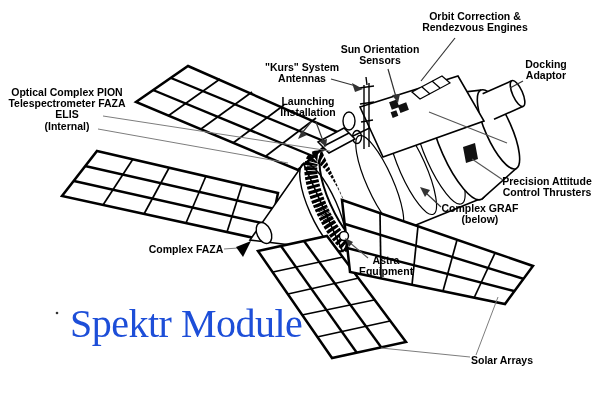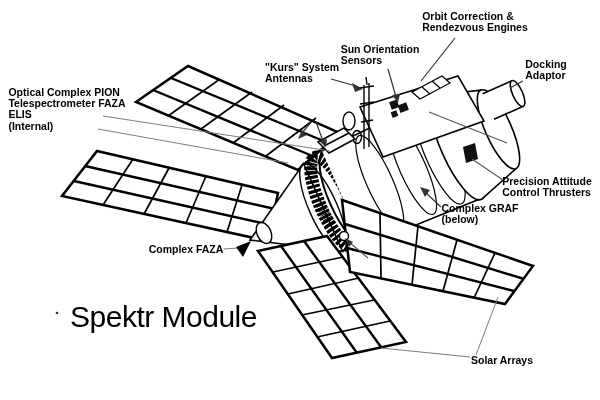--- a/index.html
+++ b/index.html
@@ -8,7 +8,7 @@
   #art{position:absolute;left:0;top:0;}
   .lbl{position:absolute;transform:translateX(-50%);width:max-content;
        font-size:10.5px;font-weight:bold;line-height:1.07;color:#000;
-       text-align:left;white-space:pre-line;}
+       text-align:center;white-space:pre-line;}
   .title{position:absolute;font-size:30px;font-weight:400;letter-spacing:-0.5px;
          color:#000000;white-space:nowrap;}
 </style>

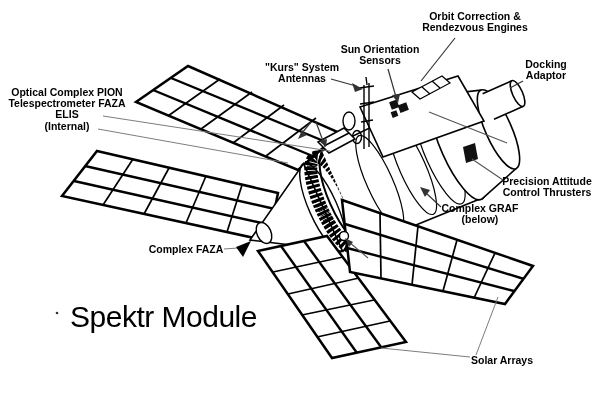--- a/index.html
+++ b/index.html
@@ -166,6 +166,8 @@
 (Internal)</div>
 <div class="lbl" style="left:302px;top:62px">"Kurs" System
 Antennas</div>
+<div class="lbl" style="left:308px;top:96px">Launching
+Installation</div>
 <div class="lbl" style="left:380px;top:44px">Sun Orientation
 Sensors</div>
 <div class="lbl" style="left:475px;top:11px">Orbit Correction &amp;

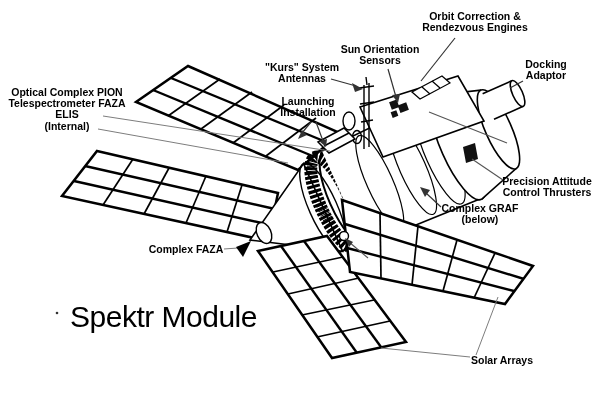--- a/index.html
+++ b/index.html
@@ -179,6 +179,8 @@
 <div class="lbl" style="left:480px;top:203px">Complex GRAF
 (below)</div>
 <div class="lbl" style="left:186px;top:244px">Complex FAZA</div>
+<div class="lbl" style="left:386px;top:255px">Astra
+Equipment</div>
 <div class="lbl" style="left:502px;top:355px">Solar Arrays</div>
 
 <div class="title" style="left:70px;top:300px">Spektr Module</div>

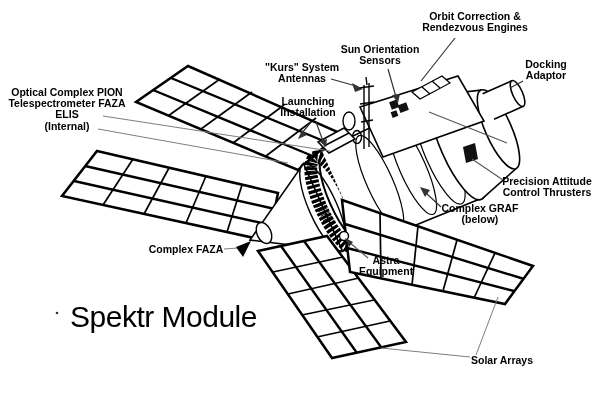--- a/index.html
+++ b/index.html
@@ -9,8 +9,8 @@
   .lbl{position:absolute;transform:translateX(-50%);width:max-content;
        font-size:10.5px;font-weight:bold;line-height:1.07;color:#000;
        text-align:center;white-space:pre-line;}
-  .title{position:absolute;font-size:30px;font-weight:400;letter-spacing:-0.5px;
-         color:#000000;white-space:nowrap;}
+  .title{position:absolute;font-size:40px;font-weight:400;letter-spacing:-0.5px;
+         color:#1d4ed8;white-space:nowrap;font-family:Liberation Serif, serif;}
 </style>
 </head>
 <body>

